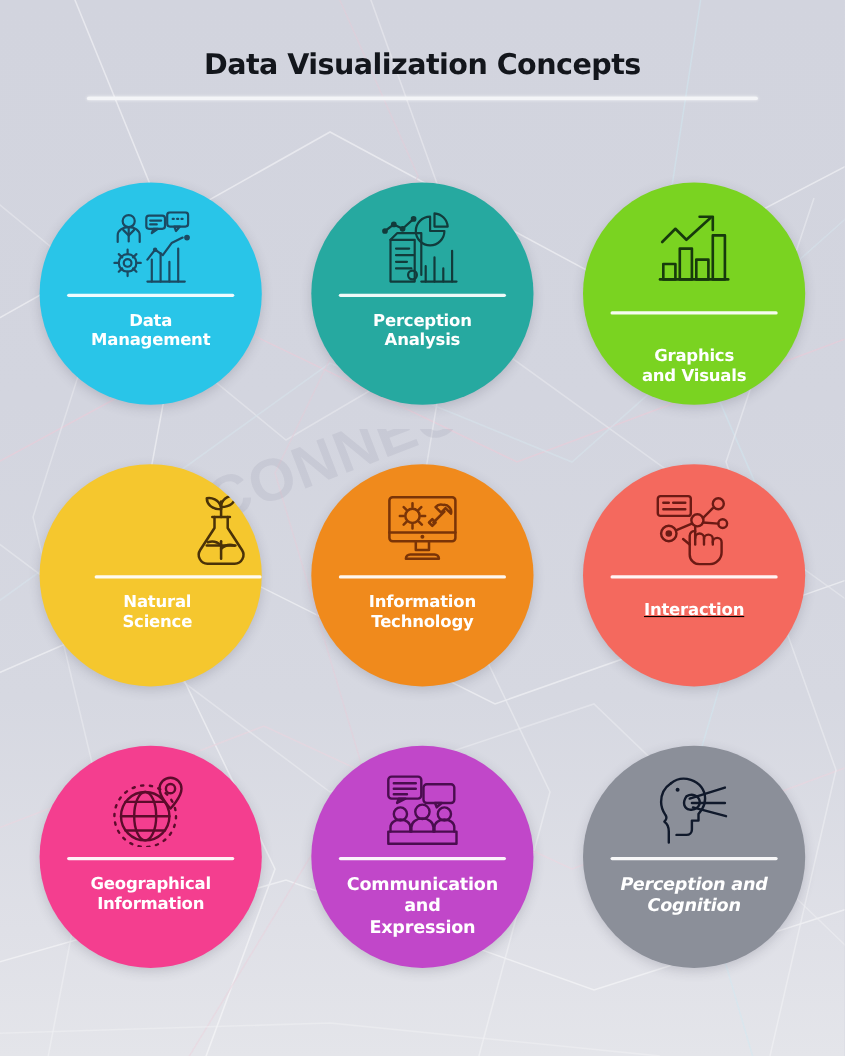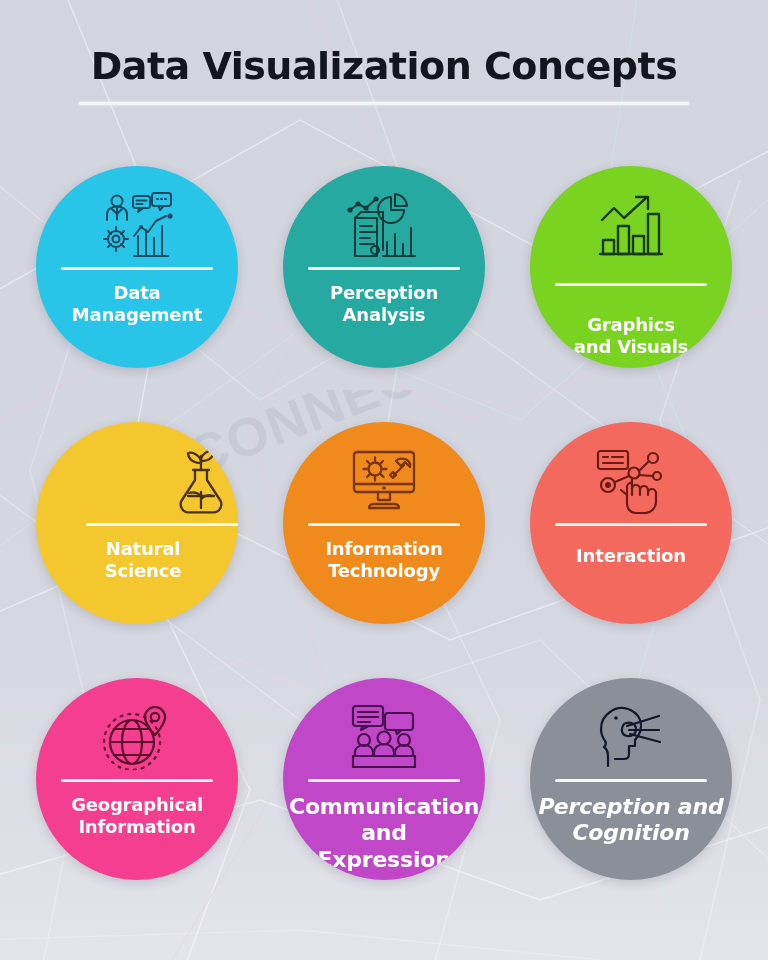--- a/index.html
+++ b/index.html
@@ -76,7 +76,7 @@
   }
   .title {
     margin: 0;
-    font-size: 38px;
+    font-size: 26px;
     font-weight: 700;
     letter-spacing: -0.5px;
     color: #13161c;

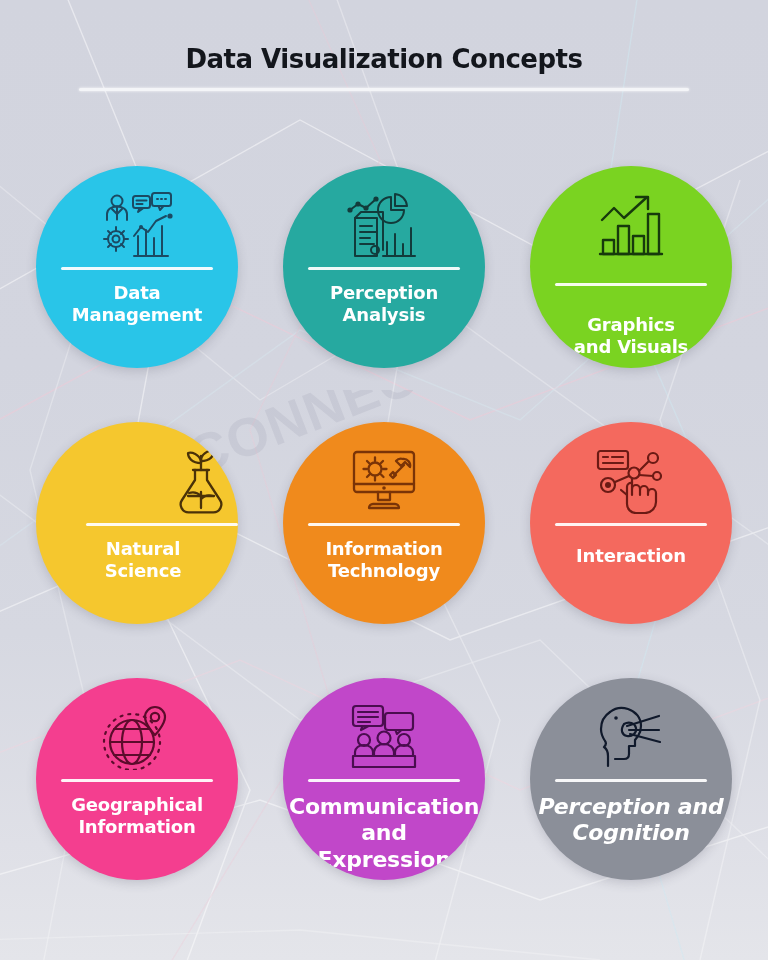--- a/index.html
+++ b/index.html
@@ -142,7 +142,7 @@
     width: 190px;
     text-align: center;
     color: #ffffff;
-    font-size: 18px;
+    font-size: 15px;
     line-height: 1.26;
     font-weight: 700;
     font-family: "DejaVu Sans", sans-serif;

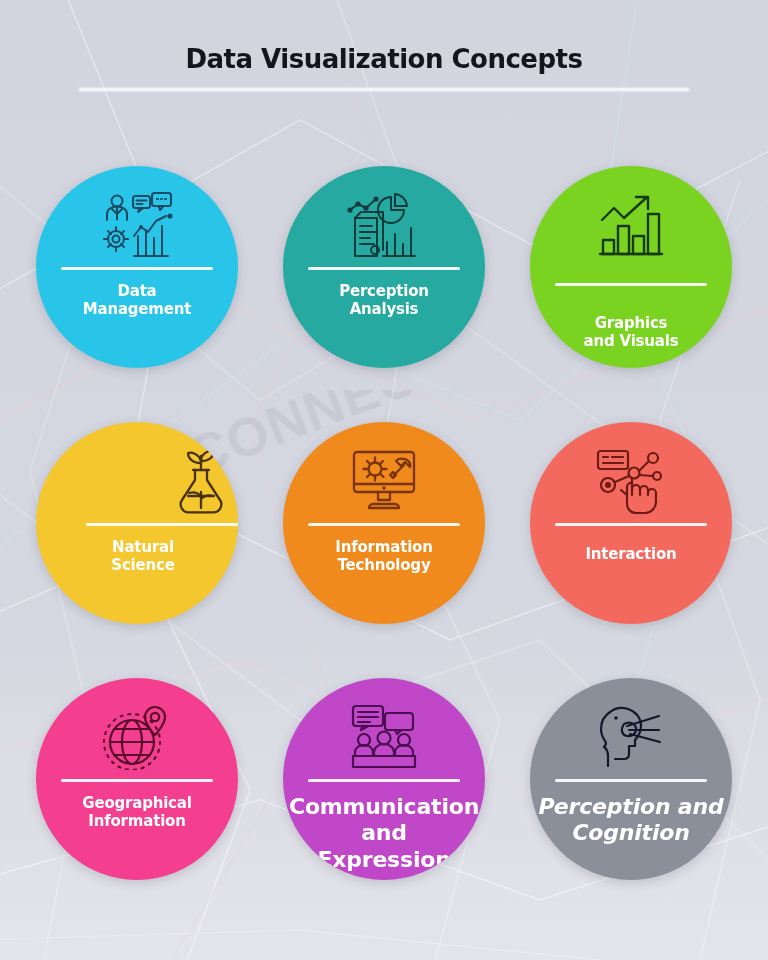--- a/index.html
+++ b/index.html
@@ -313,7 +313,7 @@
     </div>
 
     <div class="cell">
-      <div class="circle" style="background: rgb(244, 105, 94);">
+      <div class="circle" style="background: rgb(244, 105, 94); text-decoration: underline;">
         <div class="circle-icon">
           <svg viewBox="0 0 74 66" fill="none" stroke="#6b1a14" stroke-width="2.2" stroke-linecap="round" stroke-linejoin="round">
             <rect x="4" y="3" width="30" height="18" rx="2.5"></rect>

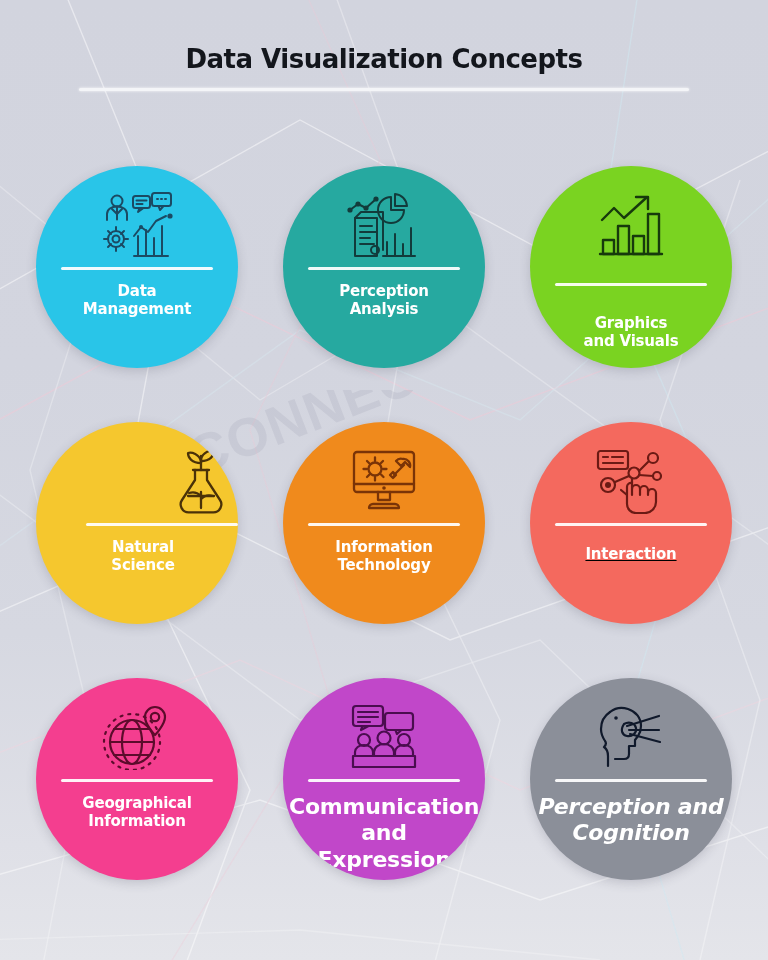--- a/index.html
+++ b/index.html
@@ -150,7 +150,7 @@
     white-space: pre-line;
   }
   .circle-label.small {
-    font-size: 22px;
+    font-size: 16px;
     line-height: 1.22;
   }
   .circle-label.one-line {

